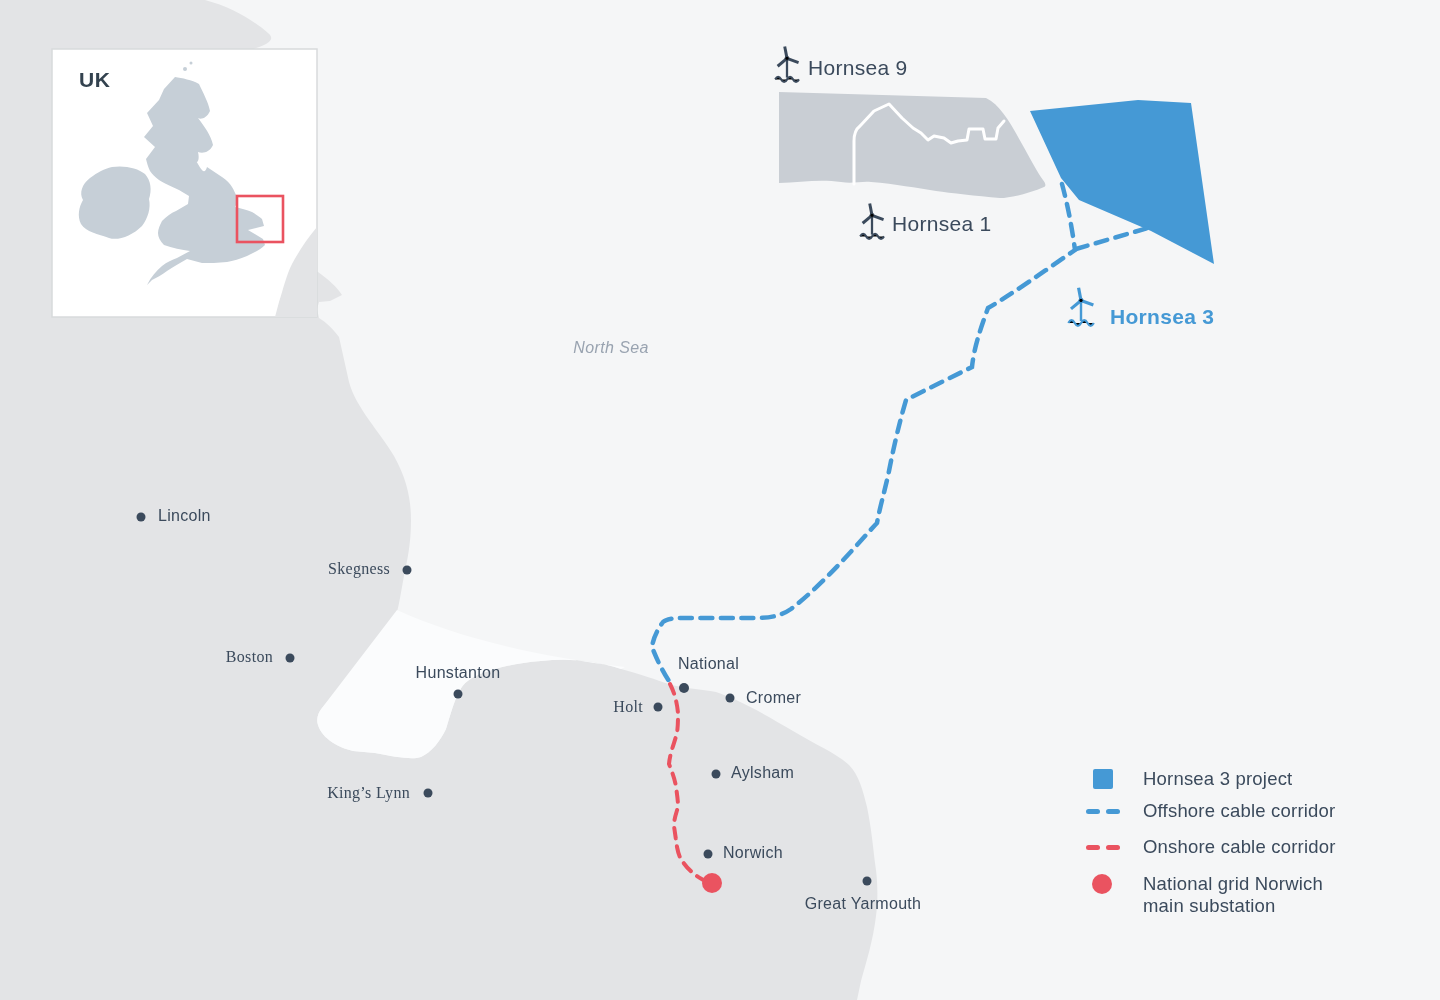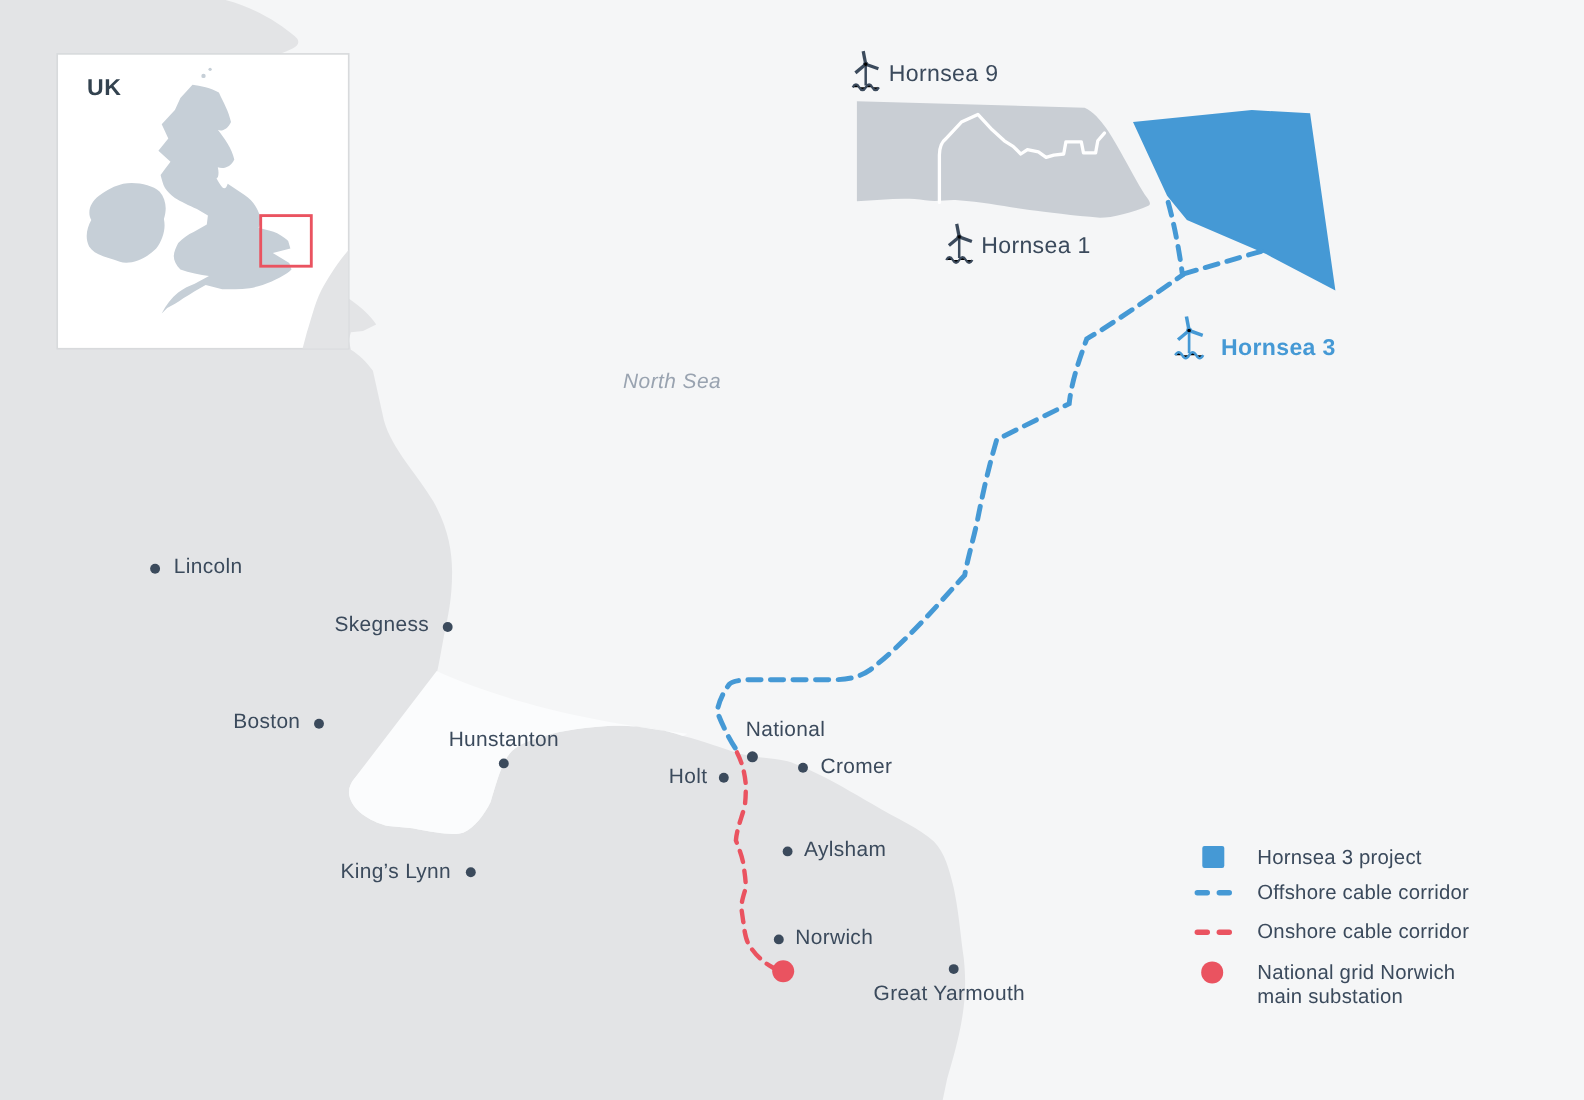--- a/index.html
+++ b/index.html
@@ -29,7 +29,7 @@
   .turb-dark{stroke:var(--text_dark);}
   .turb-blue{stroke:var(--accent_blue);}
 
-  .lbl{position:absolute;white-space:nowrap;color:var(--text_dark);font-size:19px;line-height:22px;letter-spacing:.3px;}
+  .lbl{position:absolute;white-space:nowrap;color:var(--text_dark);font-size:16px;line-height:22px;letter-spacing:.3px;}
   .lbl.center{transform:translateX(-50%);}
   .lbl.right{text-align:left;}
   .farm-lbl{font-size:21px;line-height:24px;}

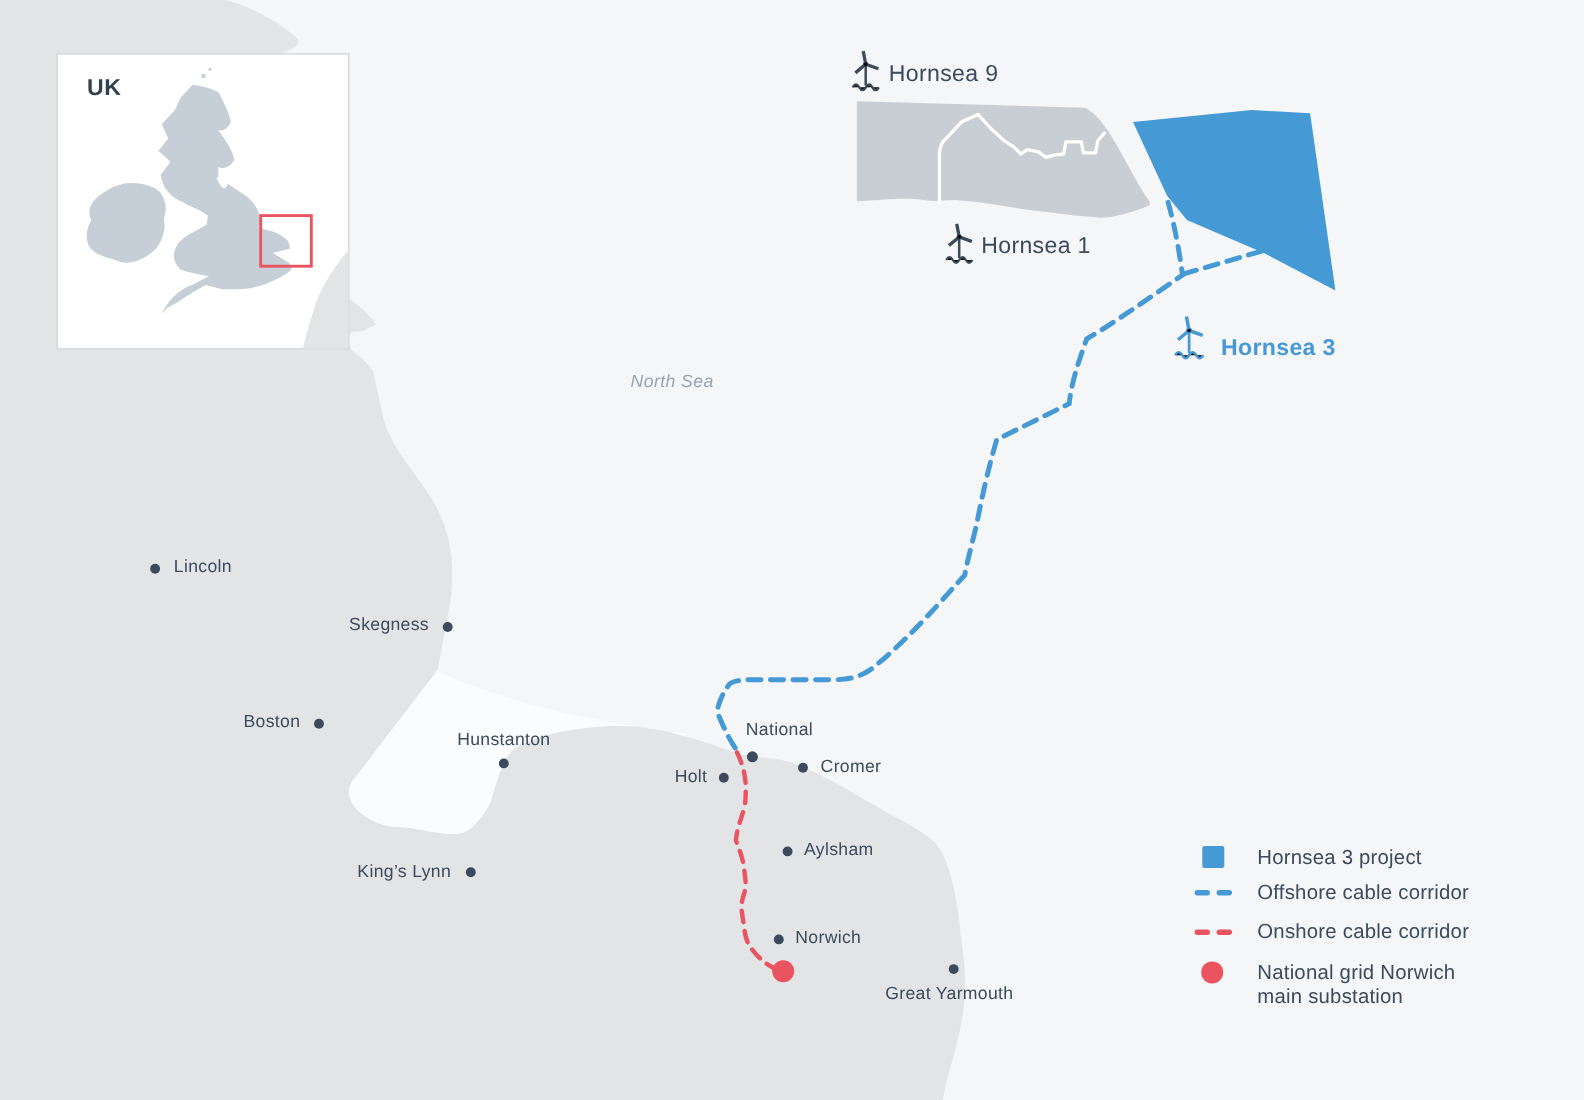--- a/index.html
+++ b/index.html
@@ -31,7 +31,7 @@
 
   .lbl{position:absolute;white-space:nowrap;color:var(--text_dark);font-size:16px;line-height:22px;letter-spacing:.3px;}
   .lbl.center{transform:translateX(-50%);}
-  .lbl.right{text-align:left;}
+  .lbl.right{text-align:left;font-family:Liberation Serif, serif;}
   .farm-lbl{font-size:21px;line-height:24px;}
   .h3-lbl{font-size:21px;line-height:24px;font-weight:bold;color:var(--accent_blue);}
   .uk-lbl{font-size:21px;font-weight:bold;color:#33424f;letter-spacing:.5px;}

